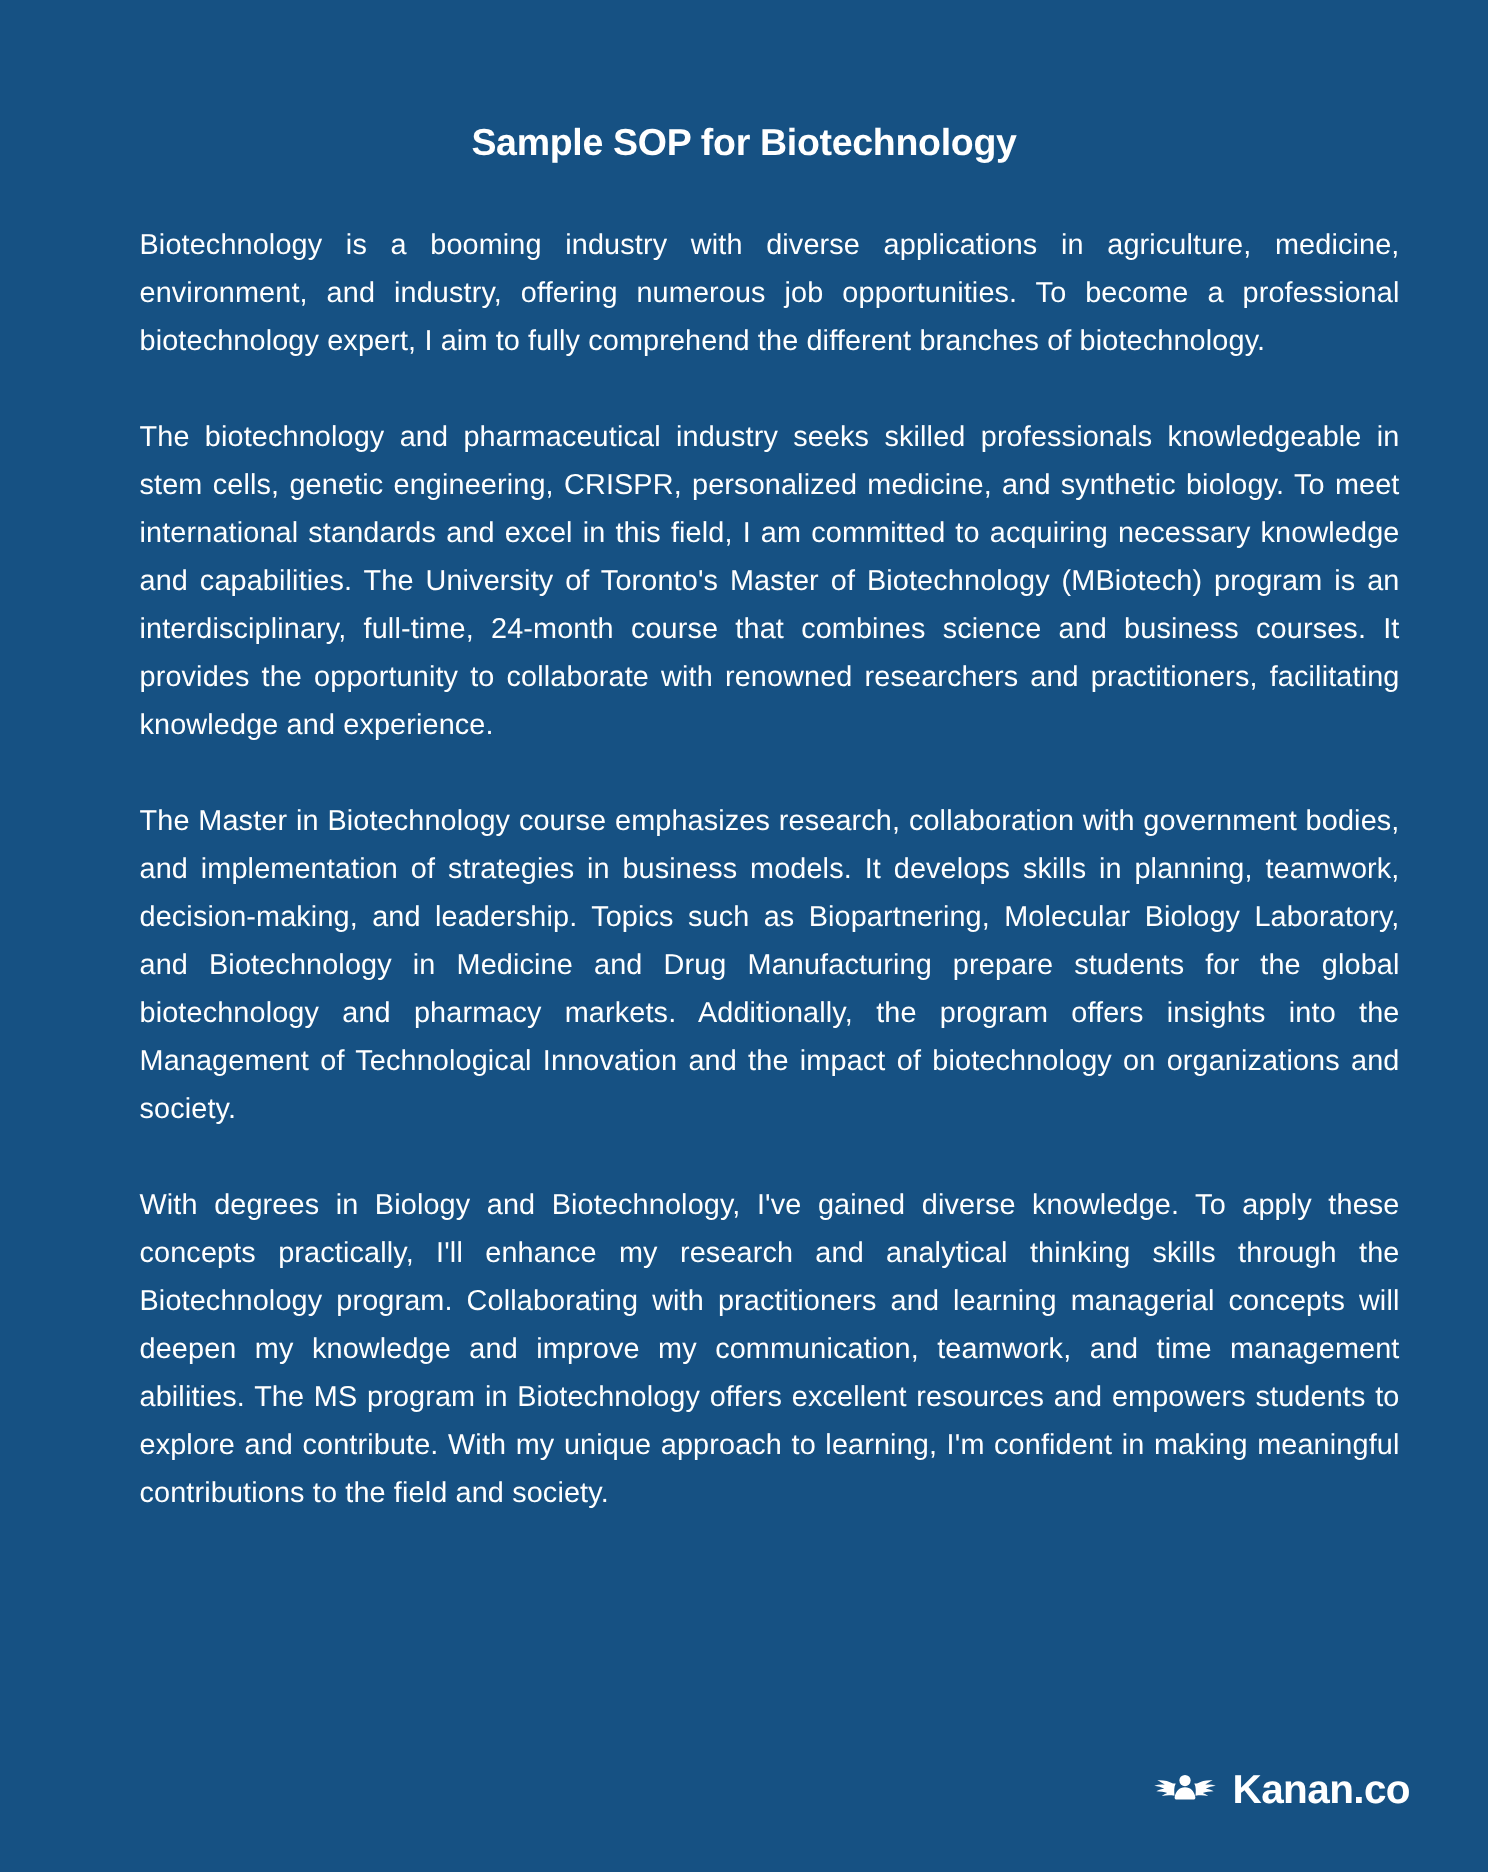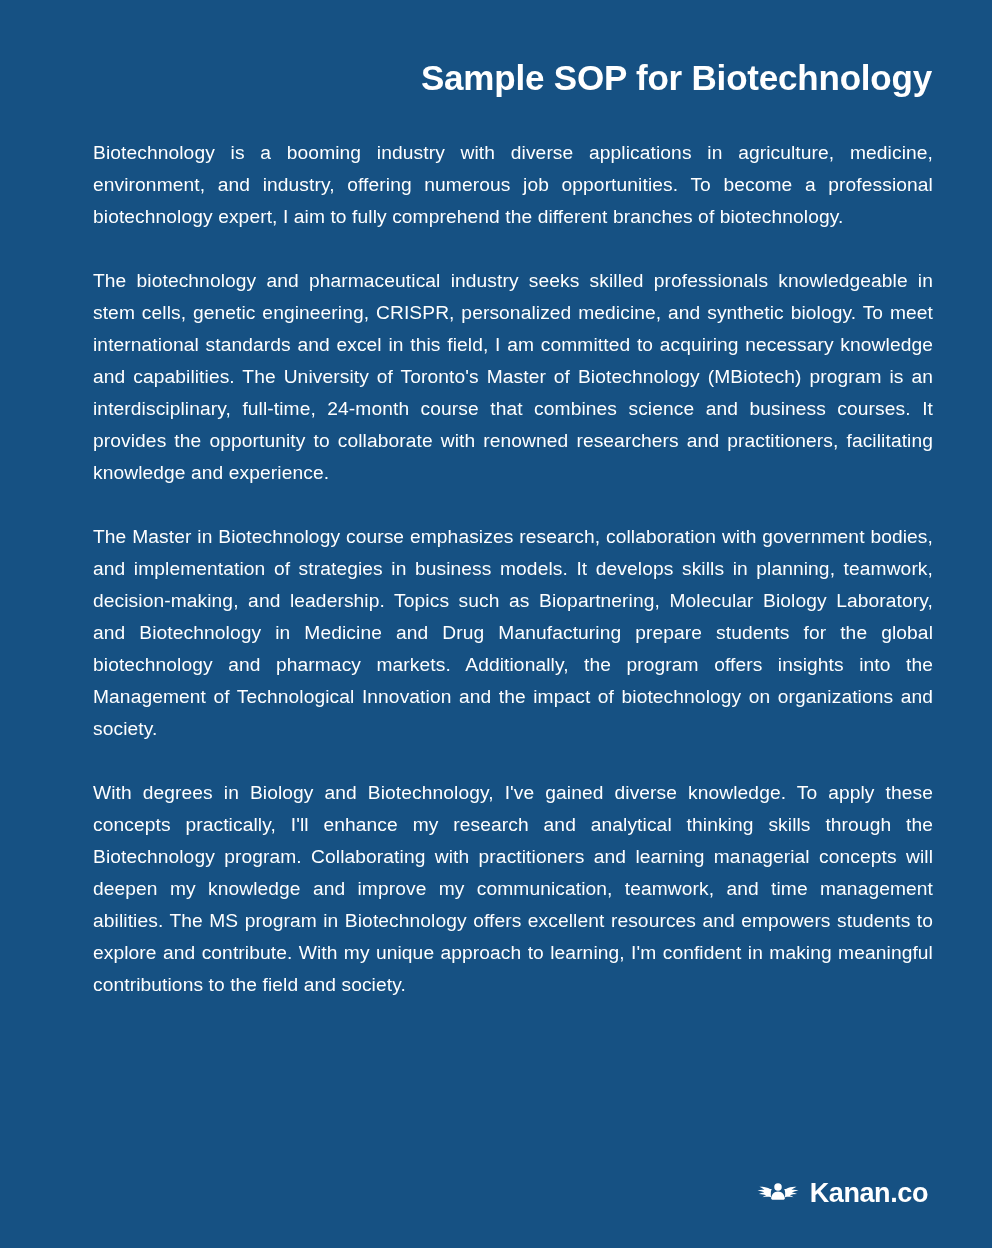--- a/index.html
+++ b/index.html
@@ -24,13 +24,13 @@
   }
 
   .doc-title {
-    text-align: right;
+    text-align: center;
     color: #ffffff;
-    font-size: 35px;
+    font-size: 25px;
     font-weight: 700;
     letter-spacing: -0.2px;
     line-height: 1.2;
-    padding-top: 57px;
+    padding-top: 80px;
     padding-bottom: 0;
   }
 

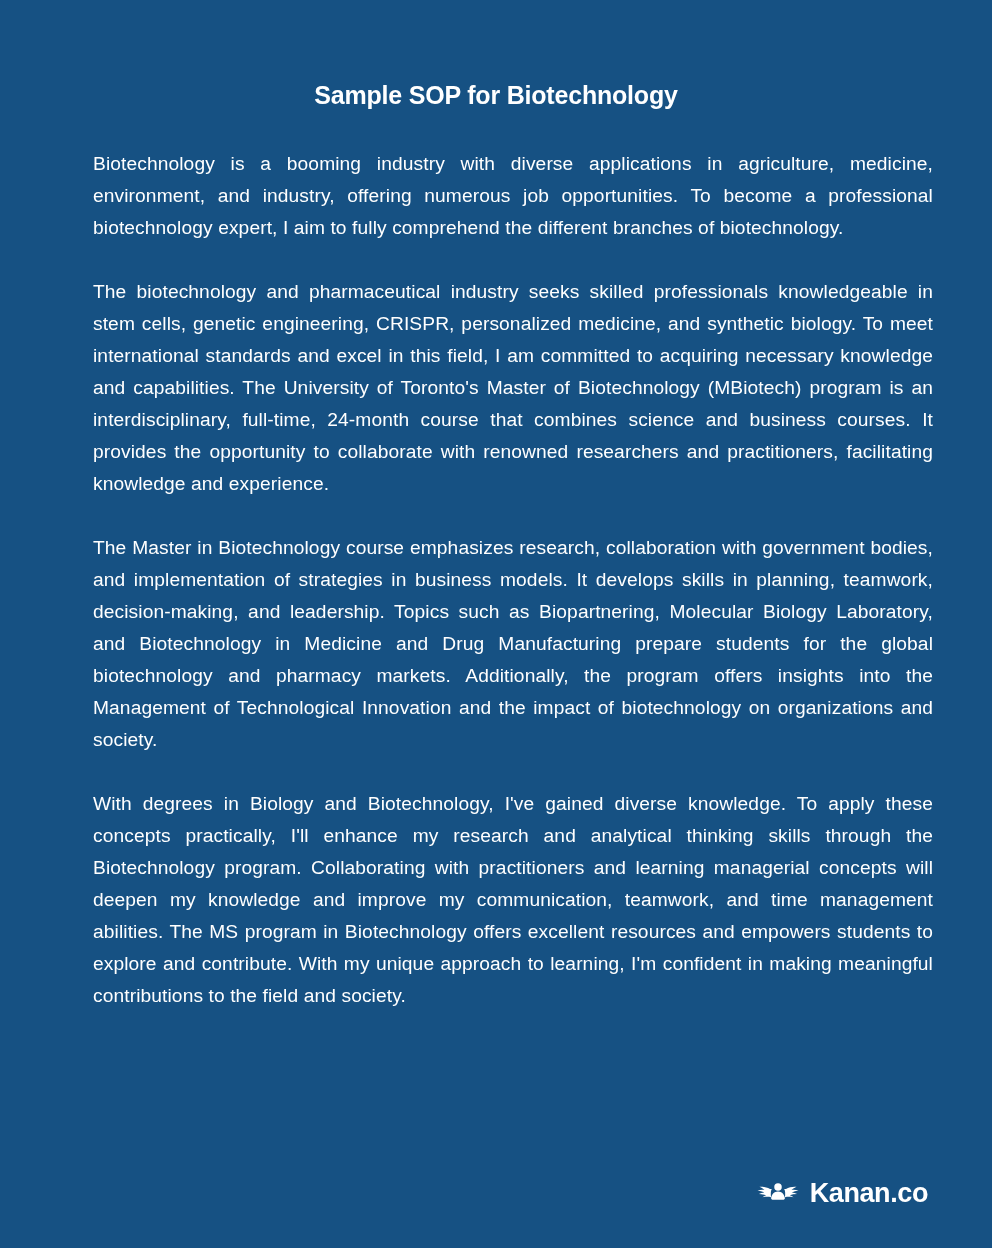--- a/index.html
+++ b/index.html
@@ -55,7 +55,7 @@
 
   .brand {
     position: absolute;
-    right: 64px;
+    right: 52px;
     bottom: 40px;
     display: flex;
     align-items: center;

